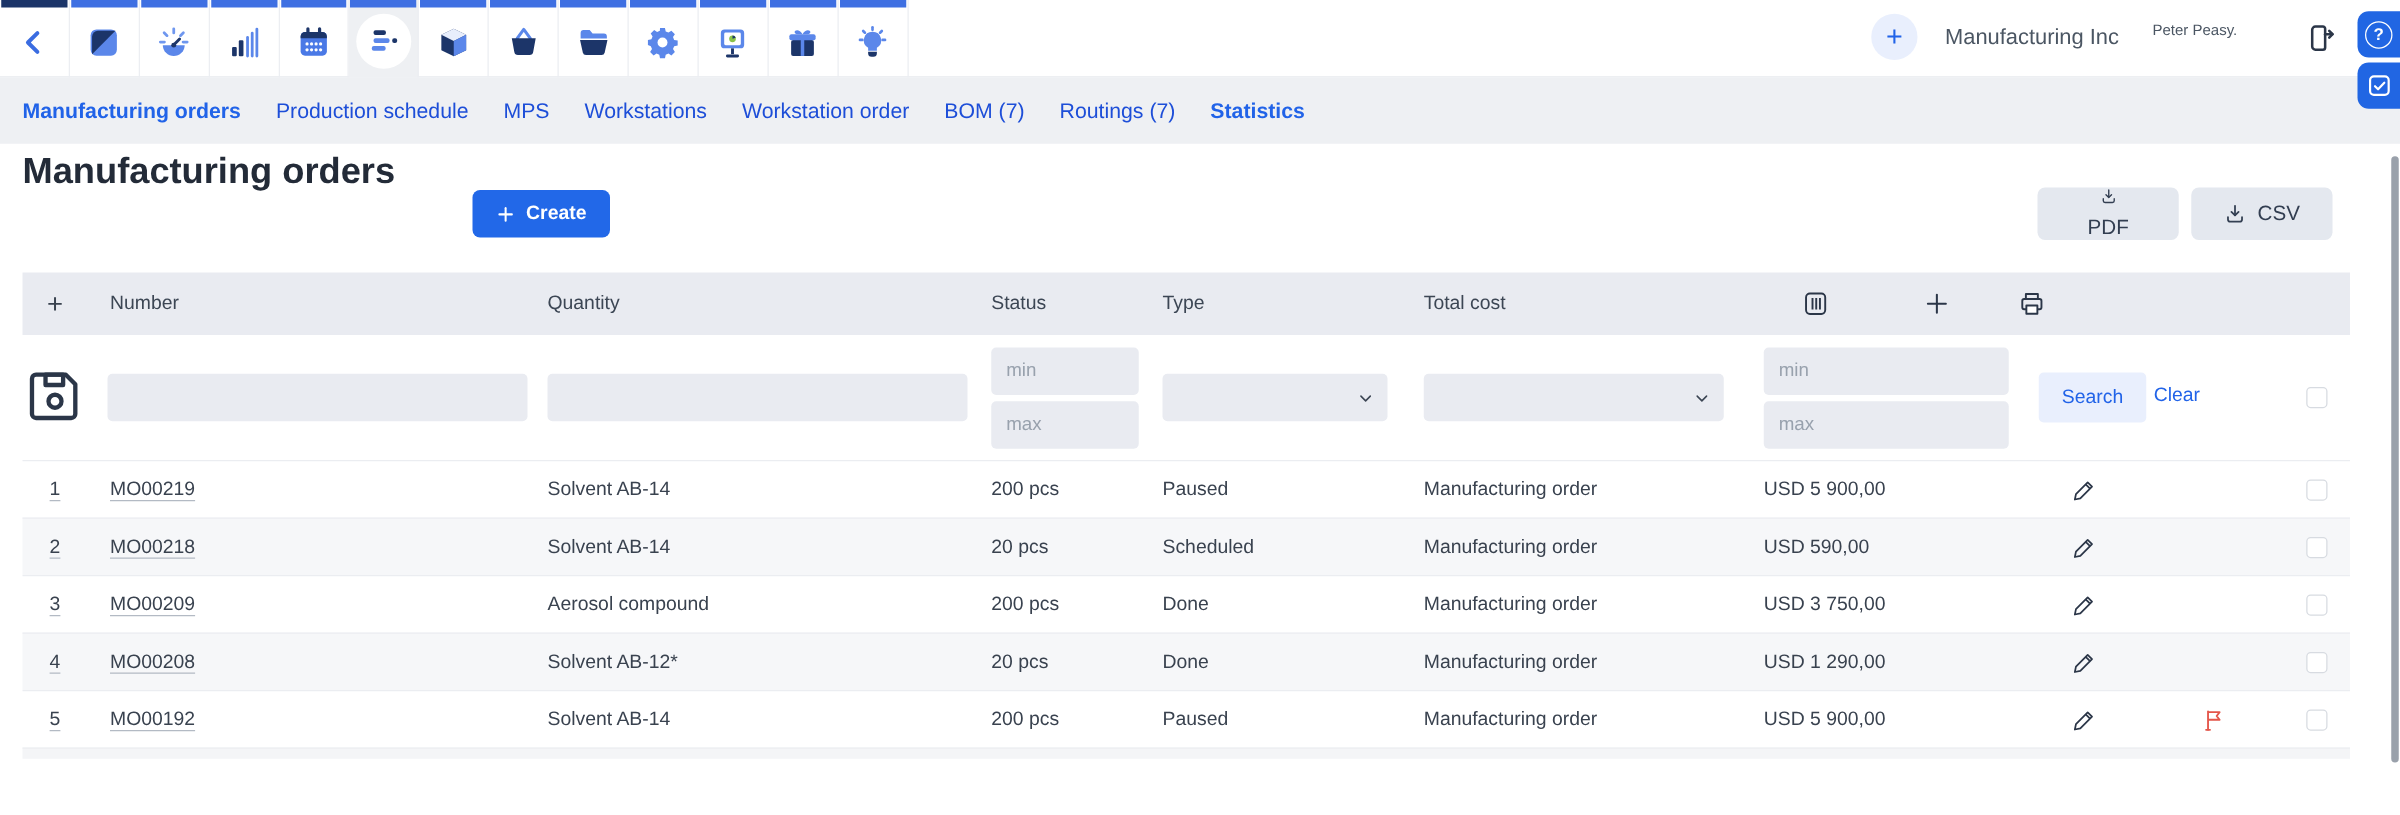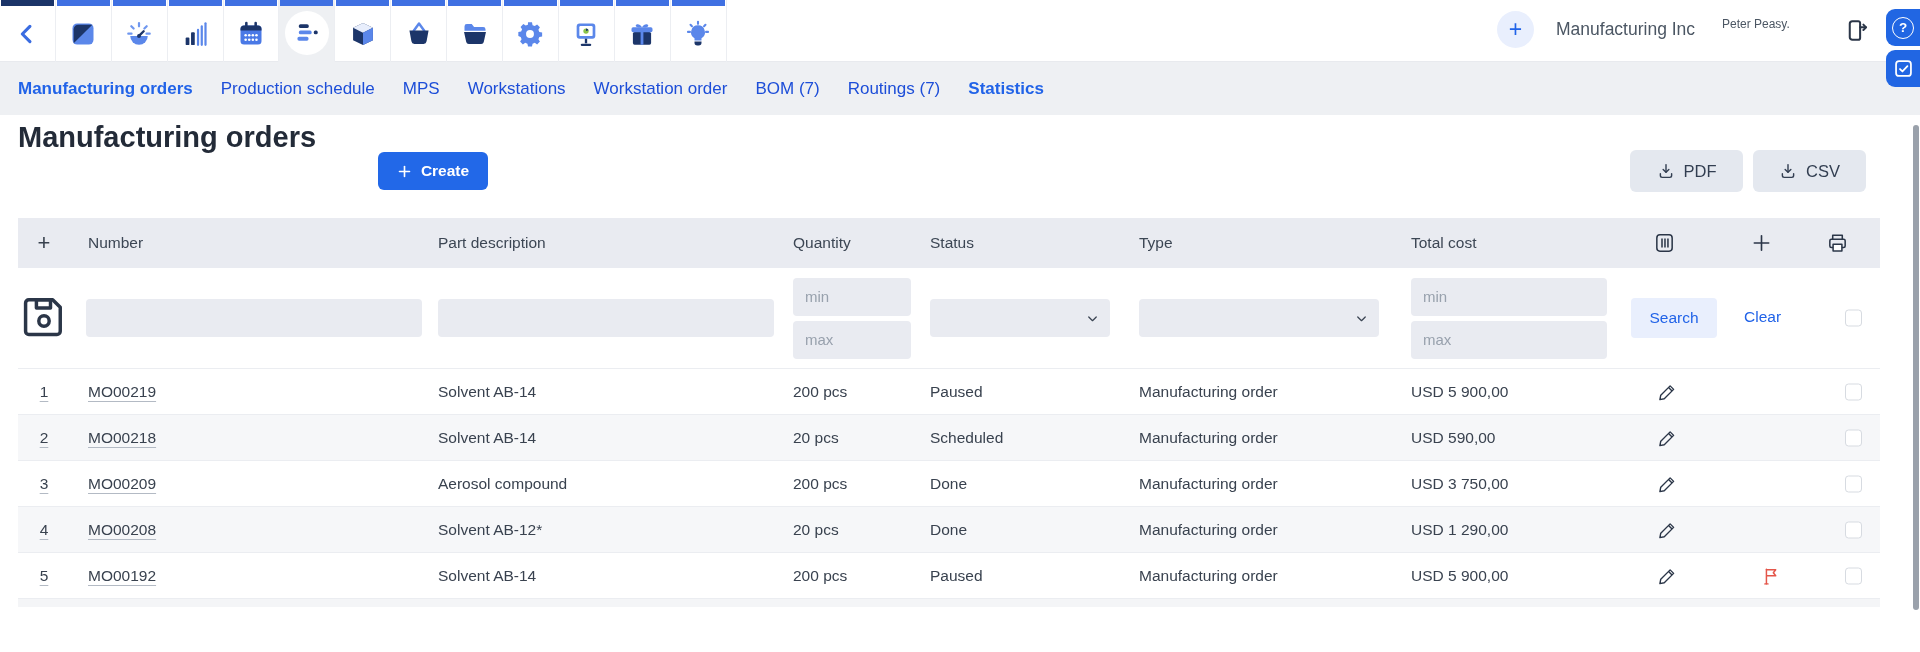--- a/index.html
+++ b/index.html
@@ -53,7 +53,7 @@
     background:#e4e8ef; color:#323e51; font-family:inherit; font-size:16.5px; font-weight:500; display:flex;
     align-items:center; justify-content:center; gap:9px; cursor:pointer; }
   .ghost-btn svg { width:18px; height:18px; }
-  .pdf-btn { left:1630px; }
+  .pdf-btn { left:1630px;flex-direction:column; }
   .csv-btn { left:1753px; }
 
   

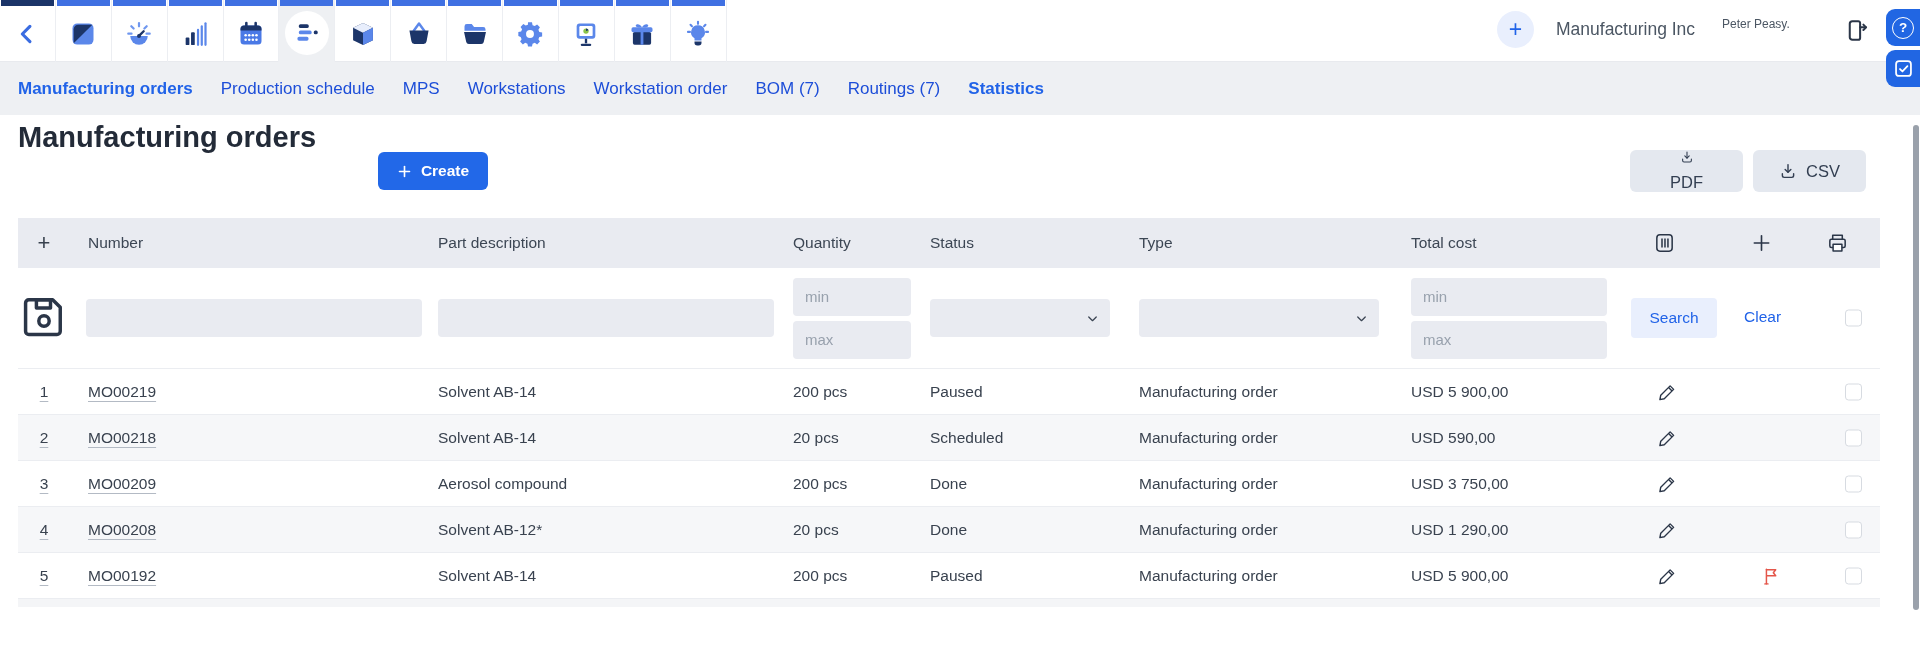--- a/index.html
+++ b/index.html
@@ -343,7 +343,6 @@
     <div class="trow thead">
       <div class="hc c0"><span class="hplus">+</span></div>
       <div class="hc c-pad">Number</div>
-      <div class="hc">Part description</div>
       <div class="hc">Quantity</div>
       <div class="hc">Status</div>
       <div class="hc">Type</div>

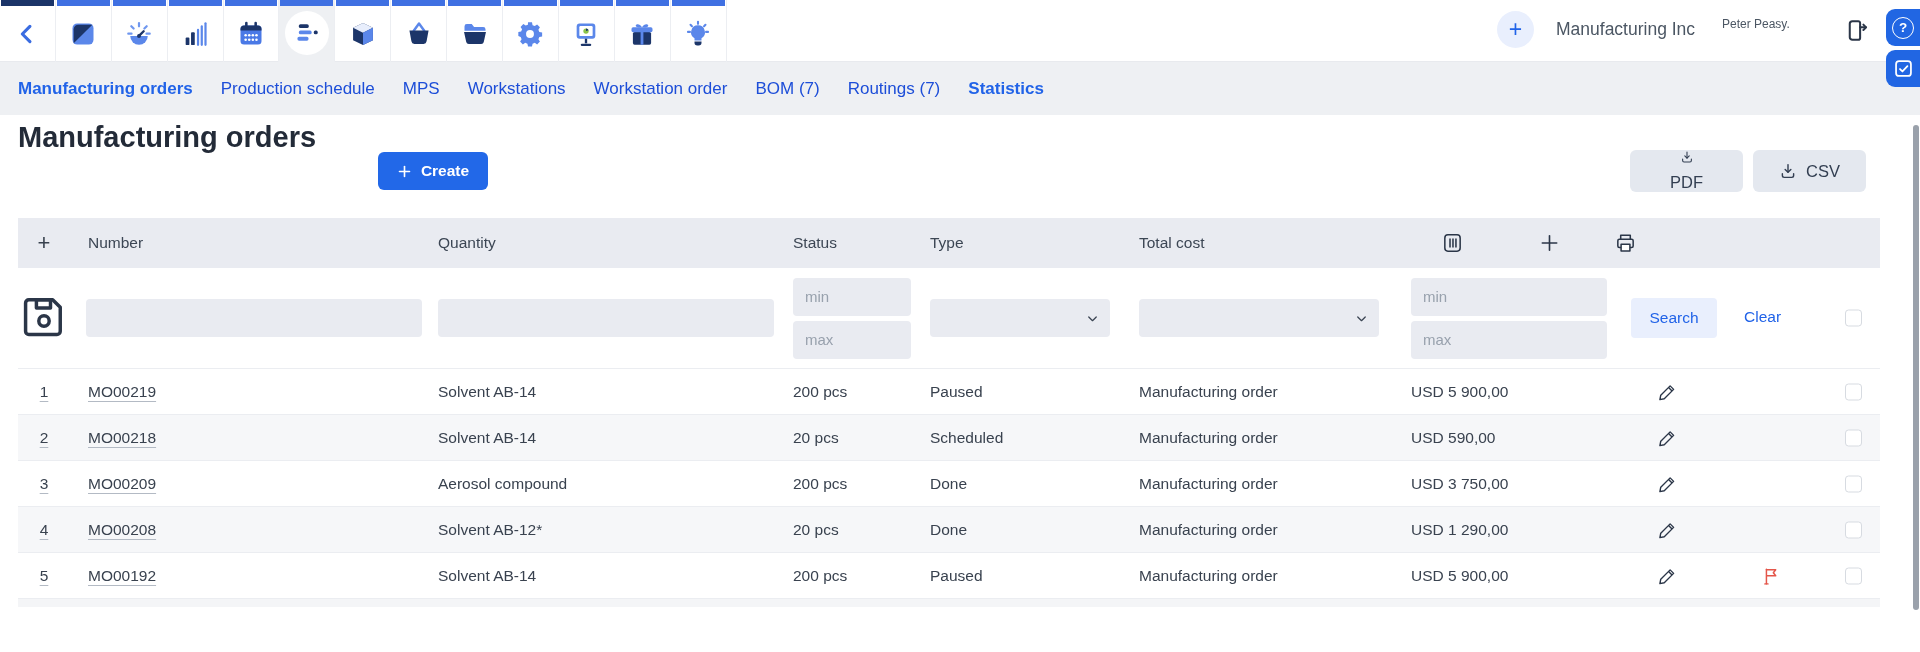--- a/index.html
+++ b/index.html
@@ -83,7 +83,7 @@
   .f-select svg { position:absolute; right:10px; top:12px; width:15px; height:15px; }
   .search-btn { position:absolute; left:8px; top:30px; width:86px; height:40px; border:none; border-radius:4px;
     background:#e9effd; color:#2163e8; font-family:inherit; font-size:15.5px; font-weight:500; cursor:pointer; }
-  .clear-link { position:absolute; left:121px; top:40px; font-size:15.5px; color:#2163e8; cursor:pointer; }
+  .clear-link { position:absolute; left:100px; top:40px; font-size:15.5px; color:#2163e8; cursor:pointer; }
   .cbx { width:17px; height:17px; border:1.5px solid #d7dbe1; border-radius:3.5px; background:#fff; cursor:pointer; }
   .cbx.abs { position:absolute; left:222px; top:50%; transform:translateY(-50%); }
   .savefilter { width:25px; height:25px; margin:0 auto; cursor:pointer; }

